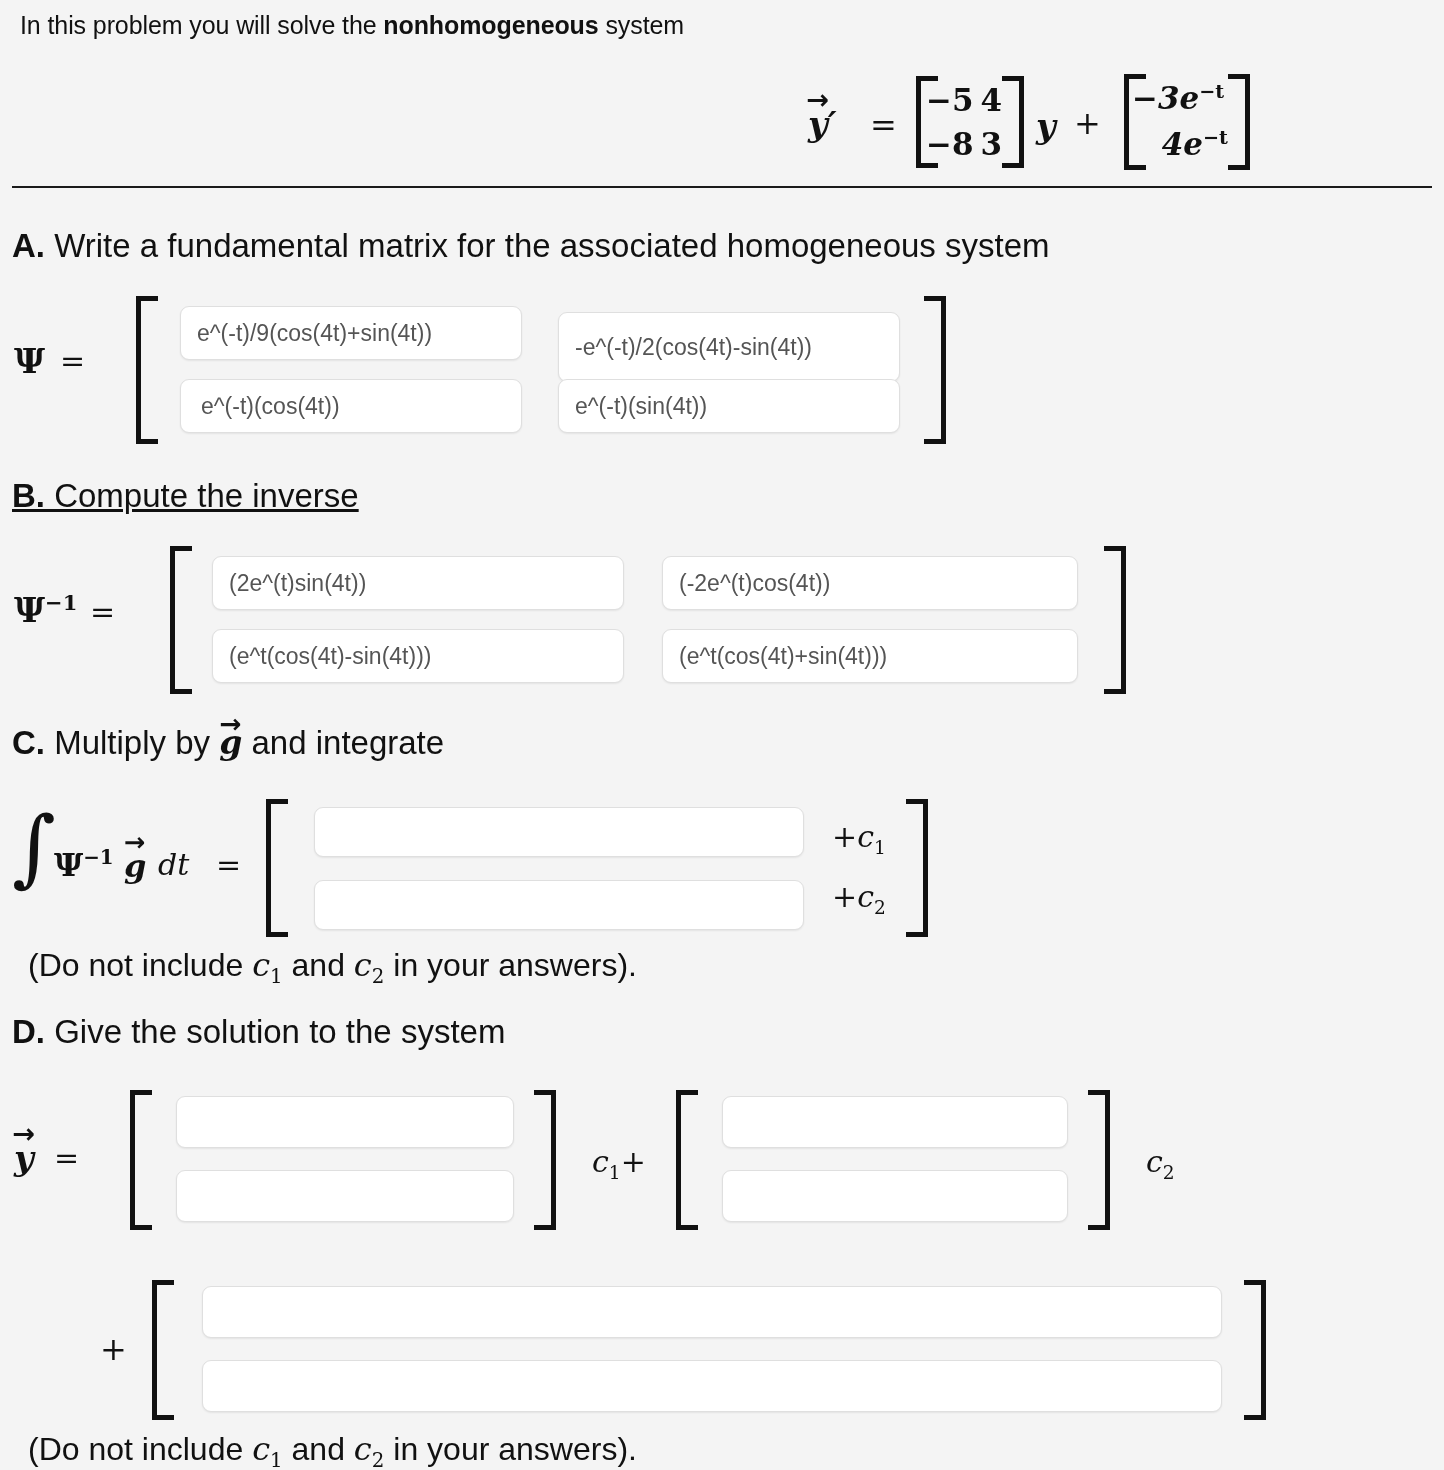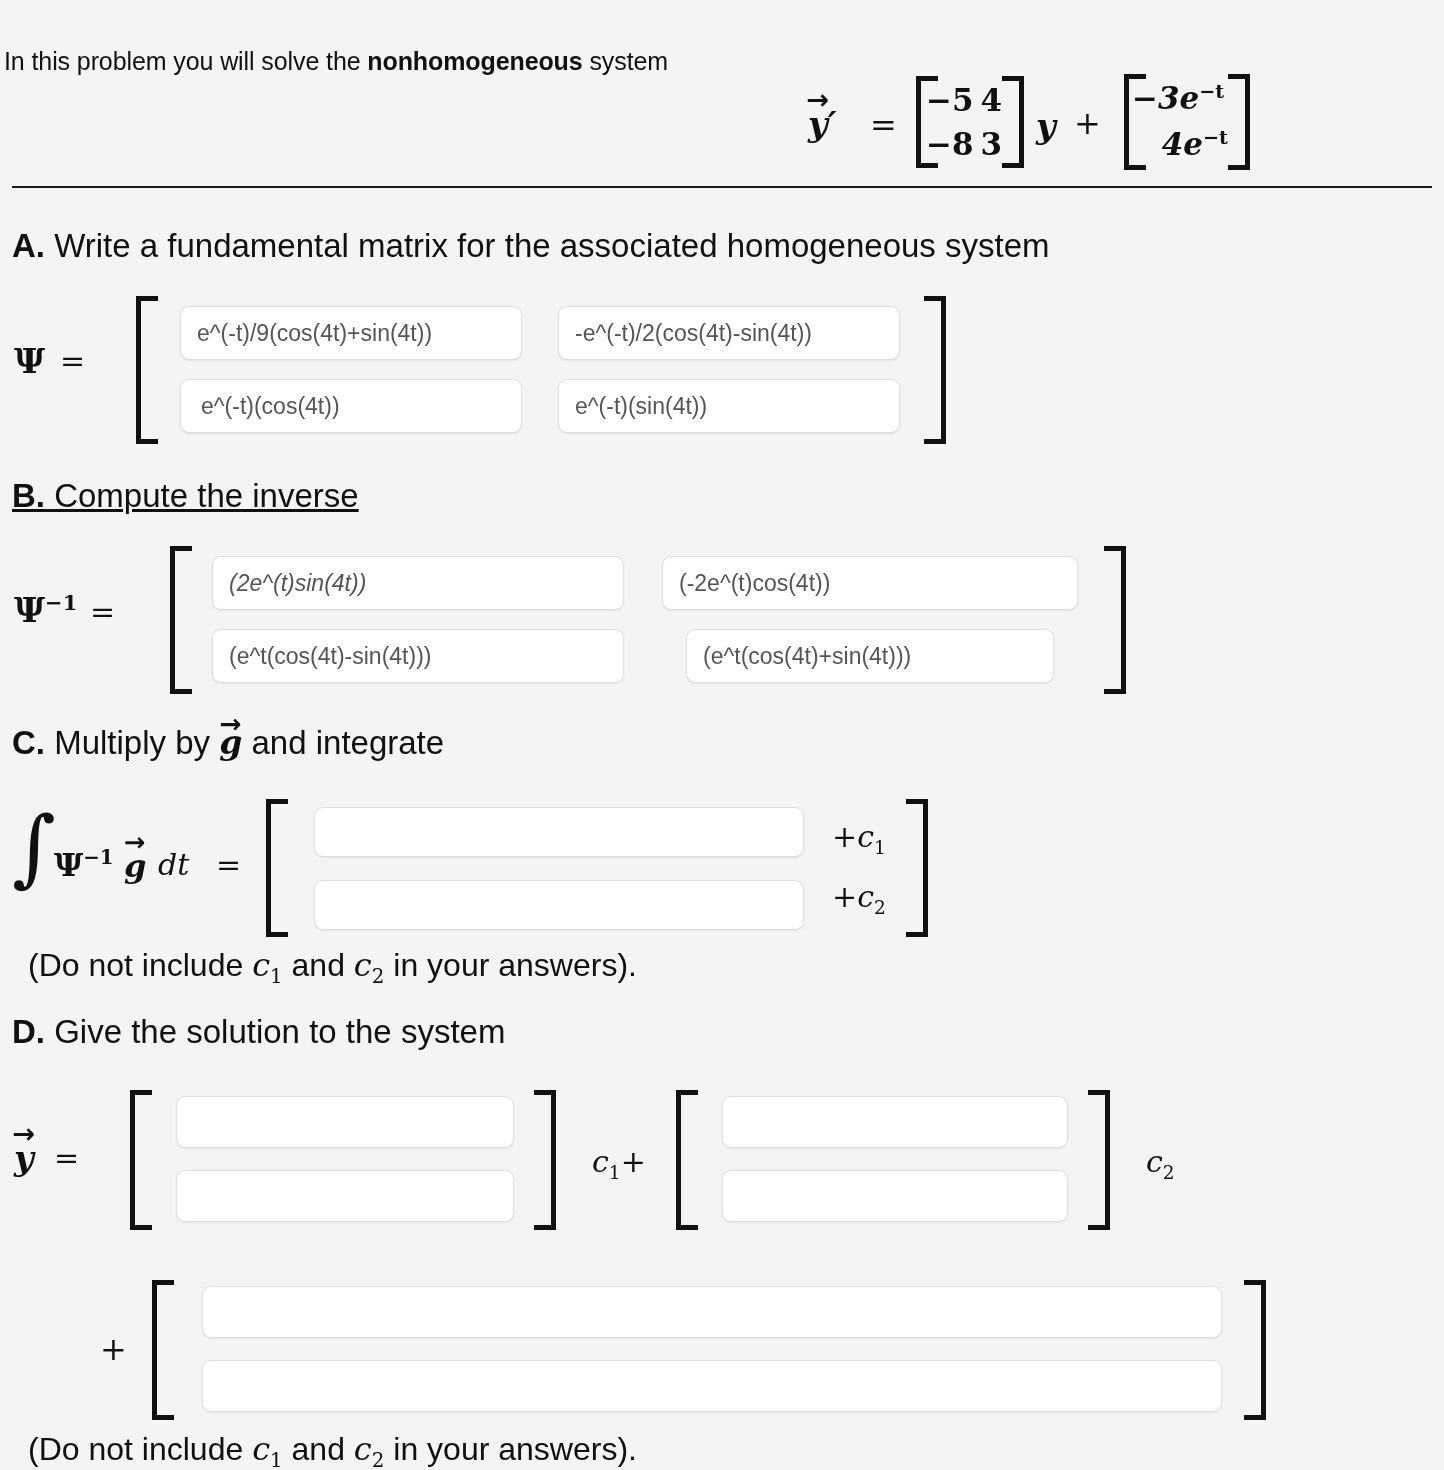--- a/index.html
+++ b/index.html
@@ -114,7 +114,7 @@
 </head>
 <body>
 
-<div class="prompt" style="left:4px; top:10px;margin-top:36px;">
+<div class="prompt" style="left:20px; top:10px;">
   <span>In this problem you will solve the </span><b>nonhomogeneous</b><span> system</span>
 </div>
 

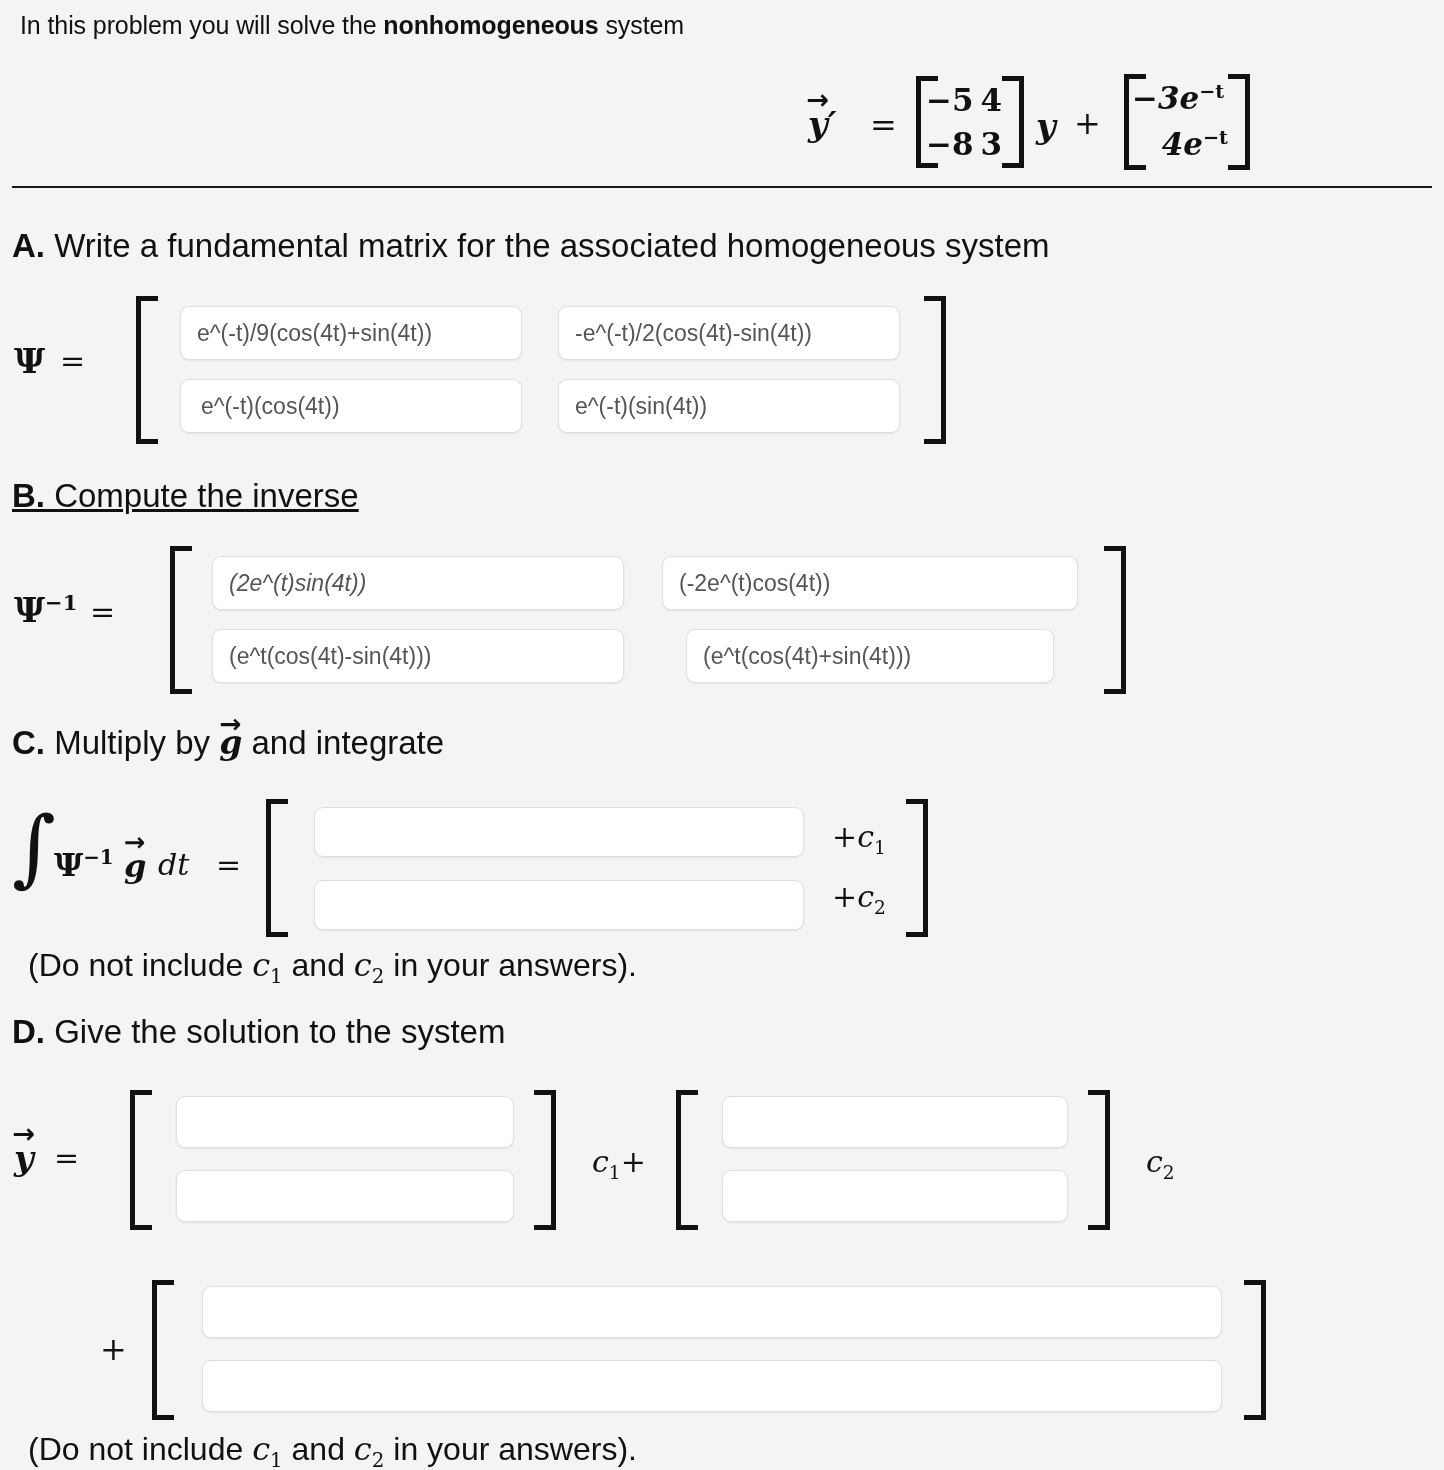--- a/index.html
+++ b/index.html
@@ -161,7 +161,7 @@
   <div class="bracket left" style="left:136px; top:0px; height:148px;"></div>
 
   <div class="ansbox" style="left:180px; top:10px; width:342px; height:54px;">e^(-t)/9(cos(4t)+sin(4t))</div>
-  <div class="ansbox" style="left:558px; top:10px; width:342px; height:54px;">-e^(-t)/2(cos(4t)-sin(4t))</div>
+  <div class="ansbox" style="left:558px; top:16px; width:342px; height:70px;">-e^(-t)/2(cos(4t)-sin(4t))</div>
   <div class="ansbox" style="left:180px; top:83px; width:342px; height:54px;padding-left:20px;">e^(-t)(cos(4t))</div>
   <div class="ansbox" style="left:558px; top:83px; width:342px; height:54px;">e^(-t)(sin(4t))</div>
 

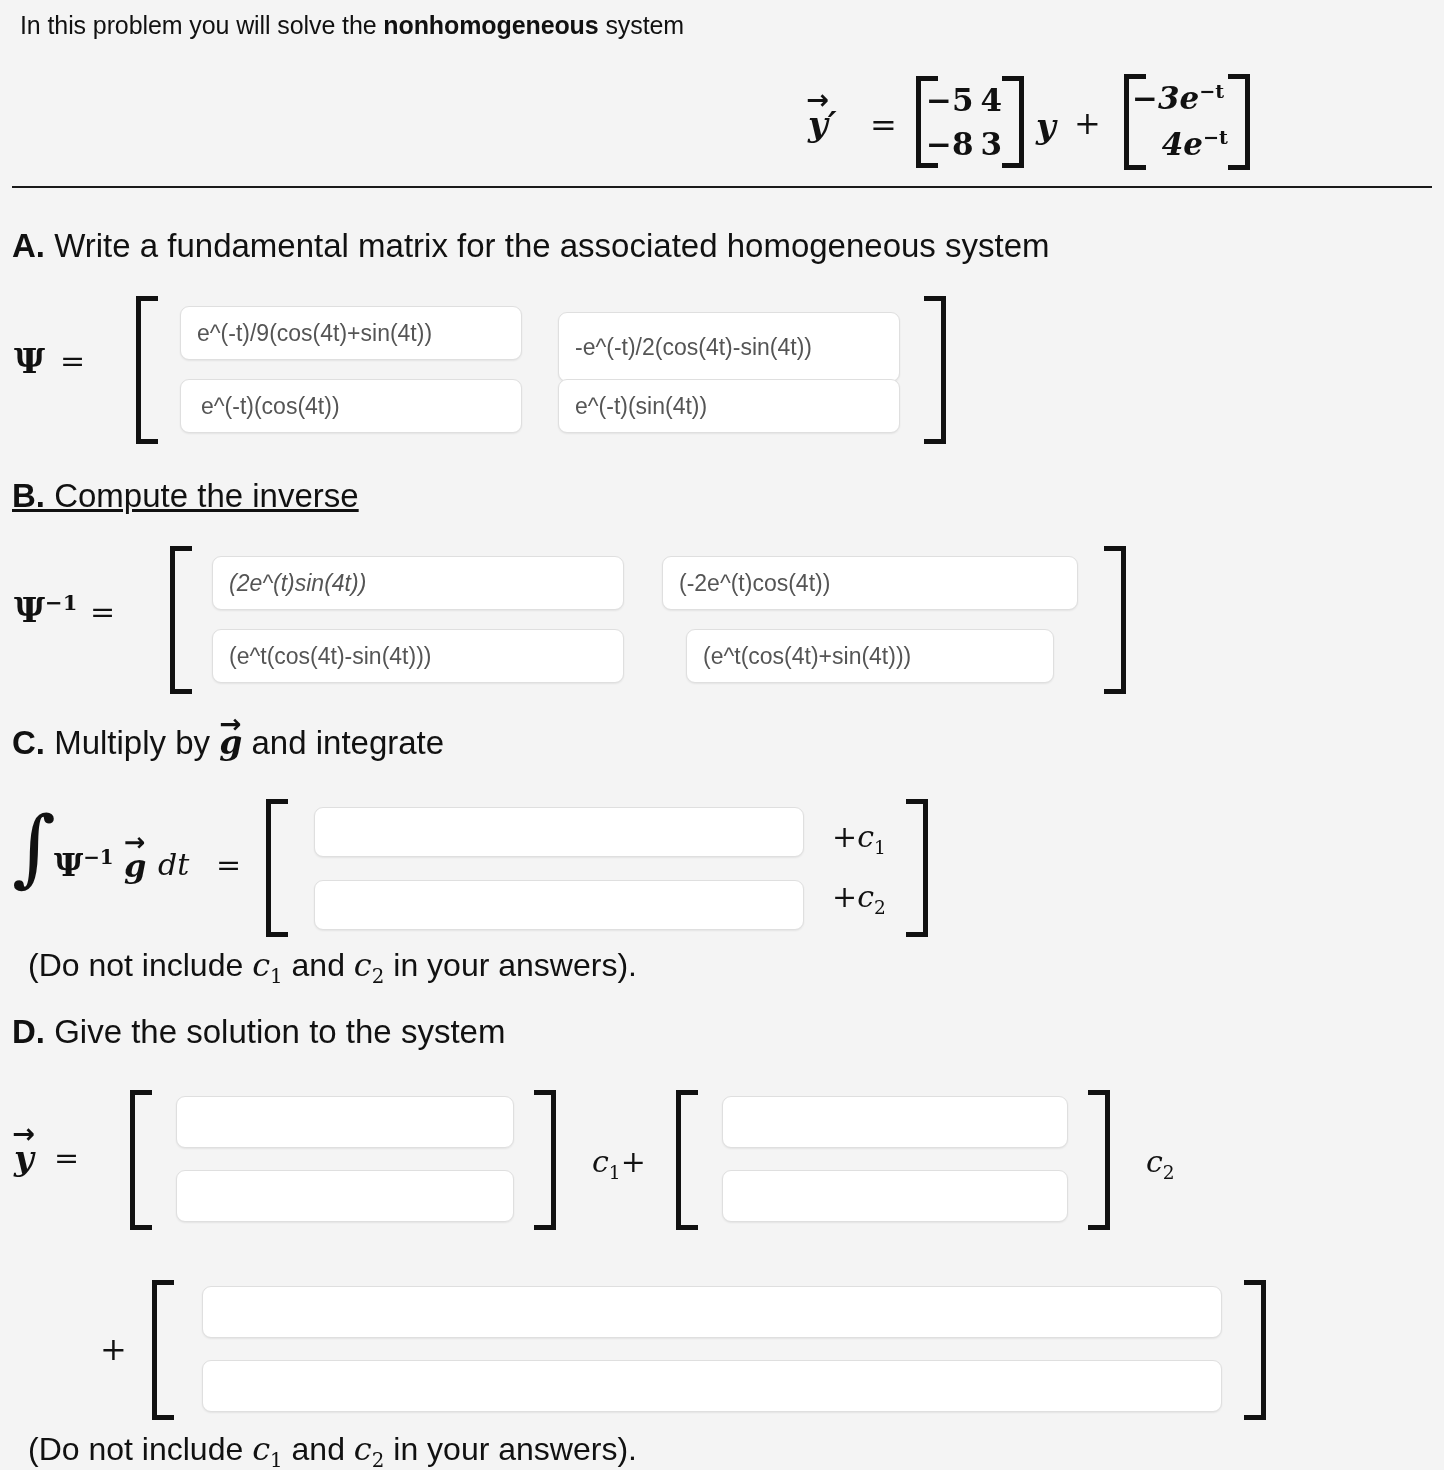--- a/index.html
+++ b/index.html
@@ -180,7 +180,7 @@
 
   <div class="bracket left" style="left:170px; top:0px; height:148px;"></div>
 
-  <div class="ansbox" style="left:212px; top:10px; width:412px; height:54px;font-style:italic;">(2e^(t)sin(4t))</div>
+  <div class="ansbox" style="left:212px; top:10px; width:412px; height:54px;">(2e^(t)sin(4t))</div>
   <div class="ansbox" style="left:662px; top:10px; width:416px; height:54px;">(-2e^(t)cos(4t))</div>
   <div class="ansbox" style="left:212px; top:83px; width:412px; height:54px;">(e^t(cos(4t)-sin(4t)))</div>
   <div class="ansbox" style="left:686px; top:83px; width:368px; height:54px;">(e^t(cos(4t)+sin(4t)))</div>

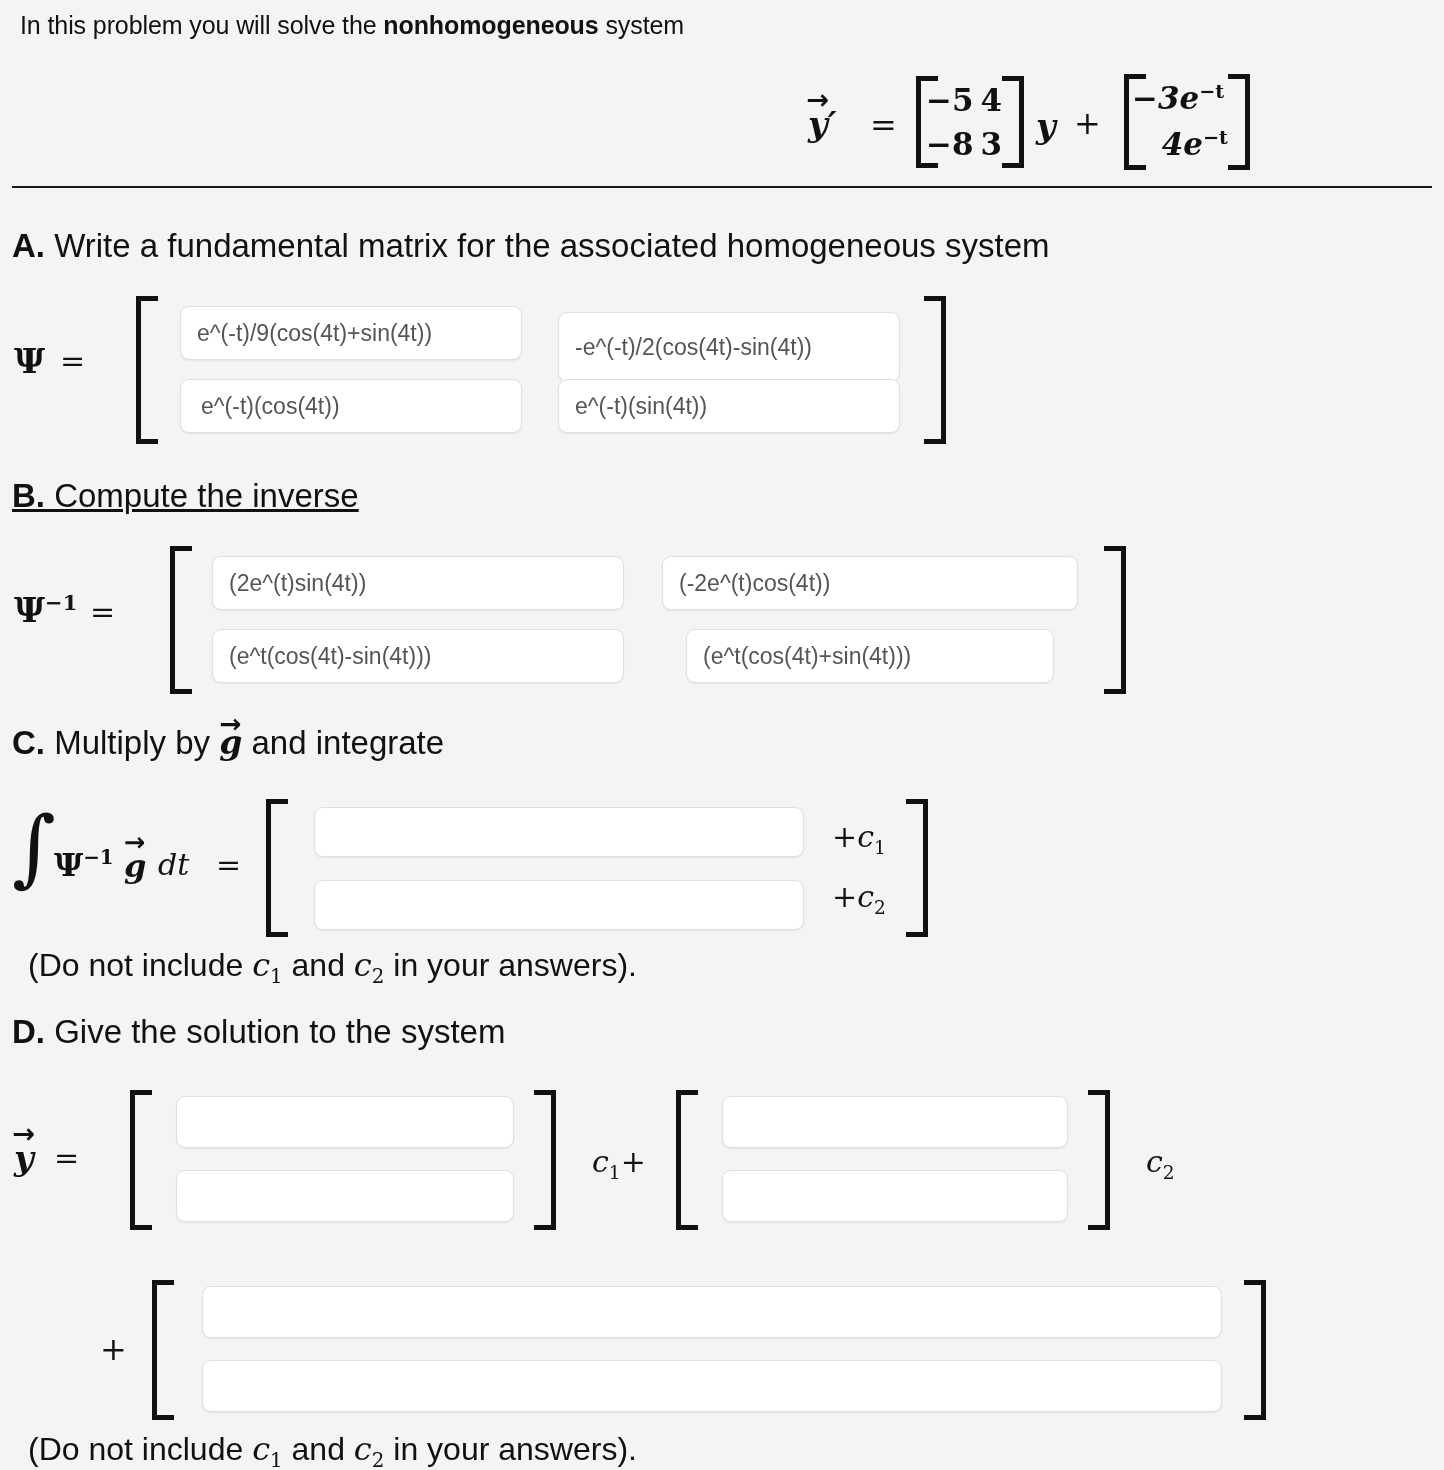--- a/index.html
+++ b/index.html
@@ -183,7 +183,7 @@
   <div class="ansbox" style="left:212px; top:10px; width:412px; height:54px;">(2e^(t)sin(4t))</div>
   <div class="ansbox" style="left:662px; top:10px; width:416px; height:54px;">(-2e^(t)cos(4t))</div>
   <div class="ansbox" style="left:212px; top:83px; width:412px; height:54px;">(e^t(cos(4t)-sin(4t)))</div>
-  <div class="ansbox" style="left:686px; top:83px; width:368px; height:54px;">(e^t(cos(4t)+sin(4t)))</div>
+  <div class="ansbox" style="left:662px; top:83px; width:416px; height:54px;">(e^t(cos(4t)+sin(4t)))</div>
 
   <div class="bracket right" style="left:1104px; top:0px; height:148px;"></div>
 </div>

